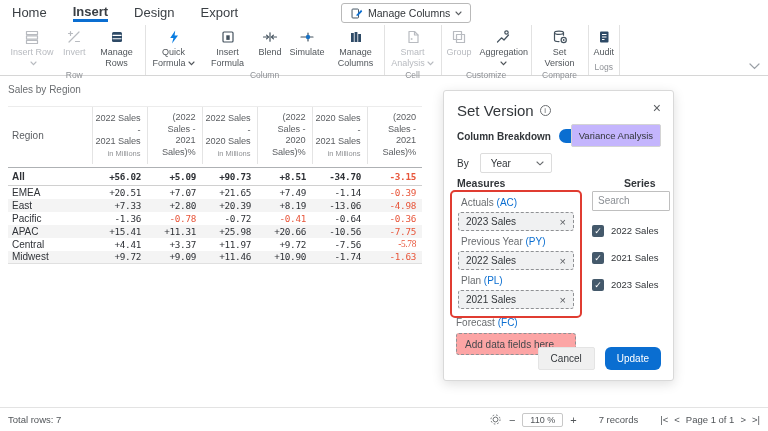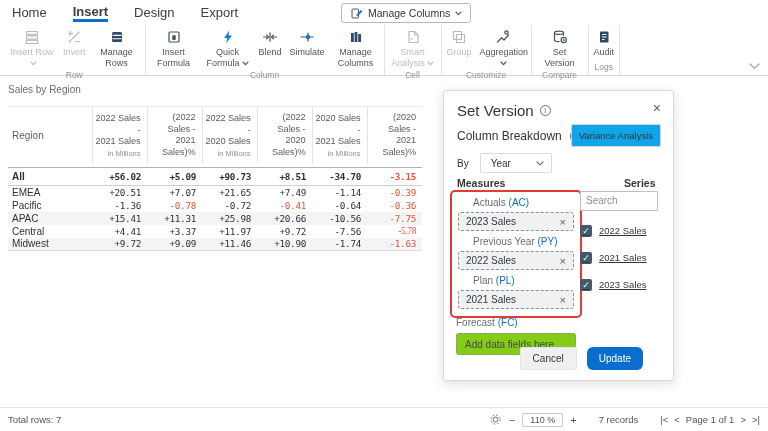--- a/index.html
+++ b/index.html
@@ -187,15 +187,6 @@
         <div class="rbtns">
           <div class="rbtn">
             <span class="ricon">
-              <svg width="16" height="16" viewBox="0 0 16 16" fill="none" stroke="currentColor" stroke-width="1.2" stroke-linecap="round" stroke-linejoin="round">
-                <rect x="3" y="3" width="10" height="10" rx="1"></rect>
-                <rect x="6.3" y="6.3" width="3.4" height="4.6" fill="currentColor" stroke="none"></rect>
-              </svg>
-            </span>
-            <span class="rlabel">Insert Formula</span>
-          </div>
-          <div class="rbtn">
-            <span class="ricon">
               <svg width="16" height="16" viewBox="0 0 16 16">
                 <path d="M9.2 1.5 L4.2 9 h3.2 L6 14.5 L12 6.5 H8.6 Z" fill="#0a7de1"></path>
               </svg>
@@ -203,6 +194,15 @@
             <span class="rlabel">Quick Formula<span class="rcaret"><svg width="7" height="5" viewBox="0 0 7 5">
                   <path d="M1 1 L3.5 3.6 L6 1" fill="none" stroke="currentColor" stroke-width="1.1" stroke-linecap="round"></path>
                 </svg></span></span>
+          </div>
+          <div class="rbtn">
+            <span class="ricon">
+              <svg width="16" height="16" viewBox="0 0 16 16" fill="none" stroke="currentColor" stroke-width="1.2" stroke-linecap="round" stroke-linejoin="round">
+                <rect x="3" y="3" width="10" height="10" rx="1"></rect>
+                <rect x="6.3" y="6.3" width="3.4" height="4.6" fill="currentColor" stroke="none"></rect>
+              </svg>
+            </span>
+            <span class="rlabel">Insert Formula</span>
           </div>
           <div class="rbtn">
             <span class="ricon">

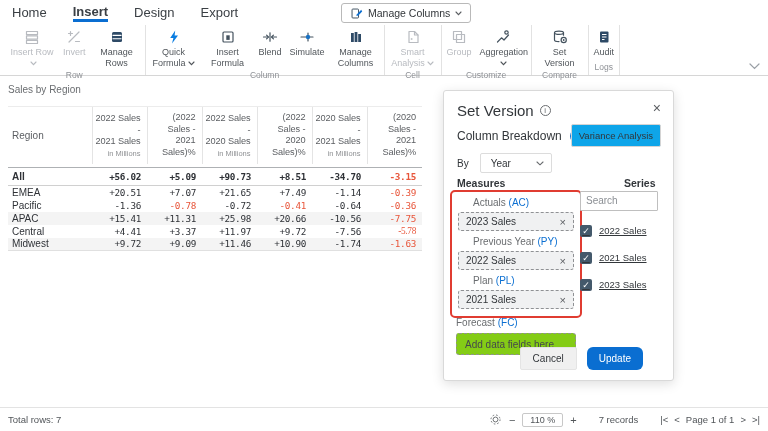--- a/index.html
+++ b/index.html
@@ -67,7 +67,7 @@
     font-size:8px; color:#6a6d70; display:flex; align-items:center; justify-content:center; }
   .close-x { position:absolute; right:12px; top:9px; font-size:14px; color:#5b5e62; cursor:pointer; }
   .cb-row { position:absolute; left:13px; top:38px; display:flex; align-items:center; gap:8px; }
-  .cb-label { font-size:12px; font-weight:normal; color:#32363a; }
+  .cb-label { font-size:10px; font-weight:bold; color:#32363a; }
   .toggle { width:27px; height:14px; border-radius:8px; background:#0a6ed1; position:relative; cursor:pointer; }
   .toggle .knob { position:absolute; top:2px; width:10px; height:10px; border-radius:50%; background:#fff; }
   .toggle.on .knob { right:2px; } .toggle:not(.on) .knob { left:2px; }

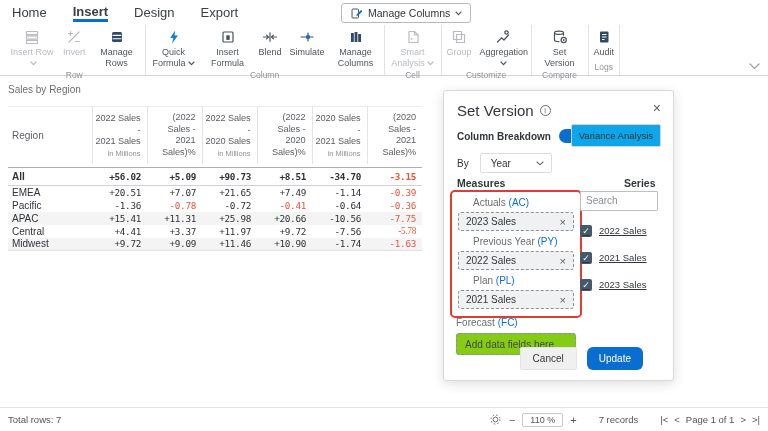--- a/index.html
+++ b/index.html
@@ -72,7 +72,7 @@
   .toggle .knob { position:absolute; top:2px; width:10px; height:10px; border-radius:50%; background:#fff; }
   .toggle.on .knob { right:2px; } .toggle:not(.on) .knob { left:2px; }
   .variance-btn { position:absolute; right:12px; top:33px; font-size:9.5px; color:#32363a;
-    background:#0ea5e9; border:1px solid #d4d4d4; border-radius:2px; padding:5px 7px; cursor:pointer; }
+    background:#c4b5fd; border:1px solid #d4d4d4; border-radius:2px; padding:5px 7px; cursor:pointer; }
   .by-row { position:absolute; left:13px; top:62px; display:flex; align-items:center; gap:11px; }
   .by-label { font-size:10px; color:#32363a; }
   .by-select { width:72px; height:20px; border:1px solid #dcdcdc; border-radius:2px;

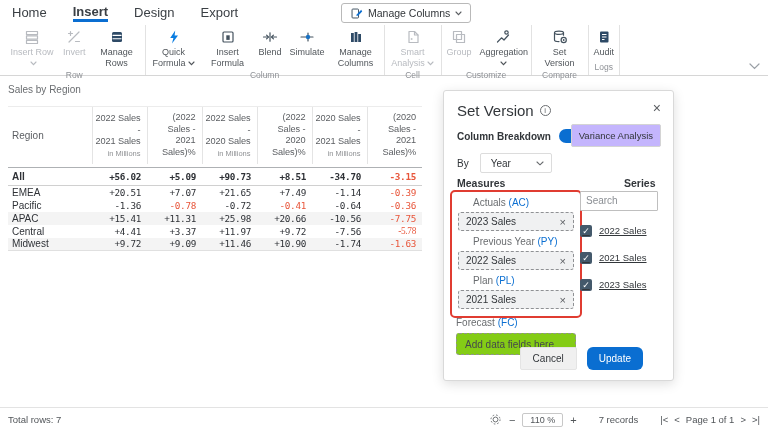--- a/index.html
+++ b/index.html
@@ -374,6 +374,15 @@
           <td class="num">-1.14</td>
           <td class="num" style="color: rgb(232, 85, 58);">-0.39</td>
         </tr>
+        <tr class="stripe">
+          <td class="region-cell">East</td>
+          <td class="num">+7.33</td>
+          <td class="num">+2.80</td>
+          <td class="num">+20.39</td>
+          <td class="num">+8.19</td>
+          <td class="num">-13.06</td>
+          <td class="num" style="color: rgb(232, 85, 58);">-4.98</td>
+        </tr>
         <tr>
           <td class="region-cell">Pacific</td>
           <td class="num">-1.36</td>

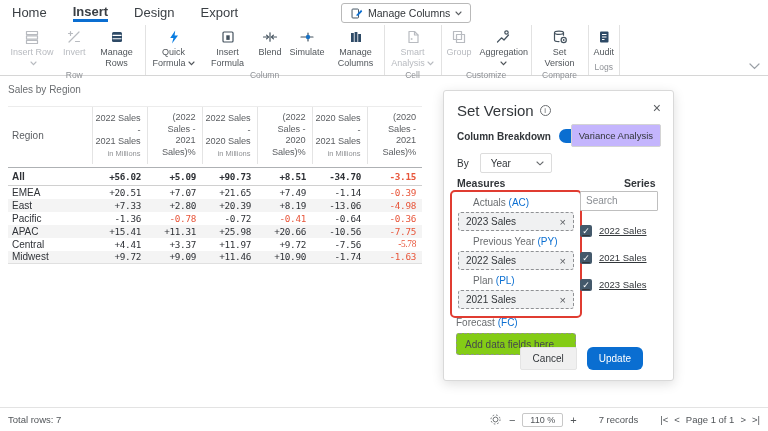--- a/index.html
+++ b/index.html
@@ -83,7 +83,7 @@
   .measures-head { left:13px; } .series-head { left:144px;padding-left:36px; }
   .hl-box { position:absolute; left:6px; top:99px; width:132px;
     border:2px solid #e03c31; border-radius:5px; padding:0 6px 7px; }
-  .field .flabel { font-size:10px; margin:5px 15px 4px; }
+  .field .flabel { font-size:10px; margin:5px 3px 4px; }
   .fname { color:#6a6d70; } .fcode { color:#0a6ed1; }
   .token { height:19px; border:1px dashed #8f9194; border-radius:3px; background:#f0f1f2;
     display:flex; align-items:center; justify-content:space-between; padding:0 7px; }

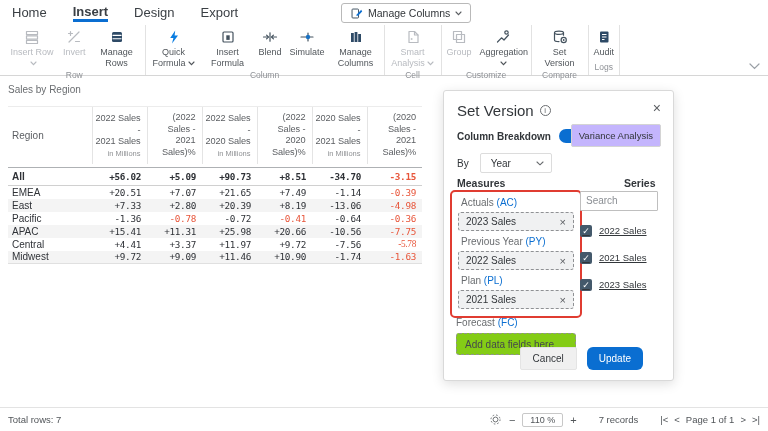--- a/index.html
+++ b/index.html
@@ -93,7 +93,7 @@
   .forecast .flabel { font-size:10px; margin-bottom:5px; }
   .dropzone { height:22px; border:1px dashed #8f9194; border-radius:3px; background:#84cc16;
     display:flex; align-items:center; padding-left:8px; font-size:10px; color:#45484c; }
-  .series-col { position:absolute; left:136px; top:99px; width:78px;text-decoration:underline; }
+  .series-col { position:absolute; left:148px; top:99px; width:78px; }
   .search-input { width:78px; height:20px; border:1px solid #bfbfbf; border-radius:1px;
     font-size:10px; padding:0 5px; font-family:"Liberation Sans", sans-serif; color:#32363a; }
   .search-input::placeholder { color:#8b8f94; }

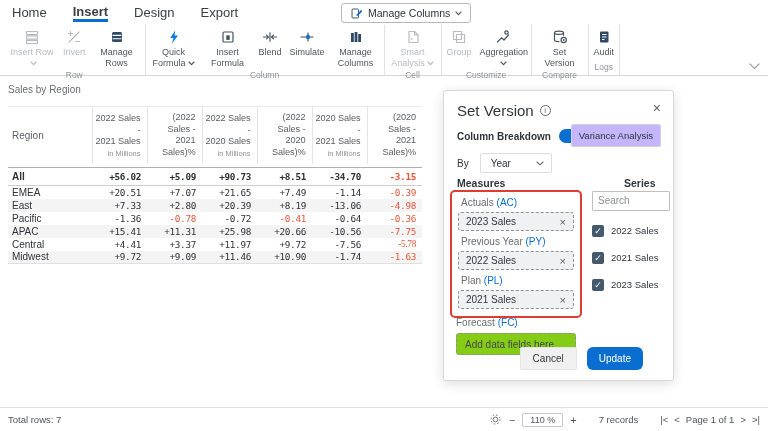--- a/index.html
+++ b/index.html
@@ -91,7 +91,7 @@
   .tx { font-size:11px; color:#5b5e62; cursor:pointer; }
   .forecast { position:absolute; left:12px; top:226px; width:120px; }
   .forecast .flabel { font-size:10px; margin-bottom:5px; }
-  .dropzone { height:22px; border:1px dashed #8f9194; border-radius:3px; background:#84cc16;
+  .dropzone { height:22px; border:1px dashed #8f9194; border-radius:3px; background:#fca5a5;
     display:flex; align-items:center; padding-left:8px; font-size:10px; color:#45484c; }
   .series-col { position:absolute; left:148px; top:99px; width:78px; }
   .search-input { width:78px; height:20px; border:1px solid #bfbfbf; border-radius:1px;

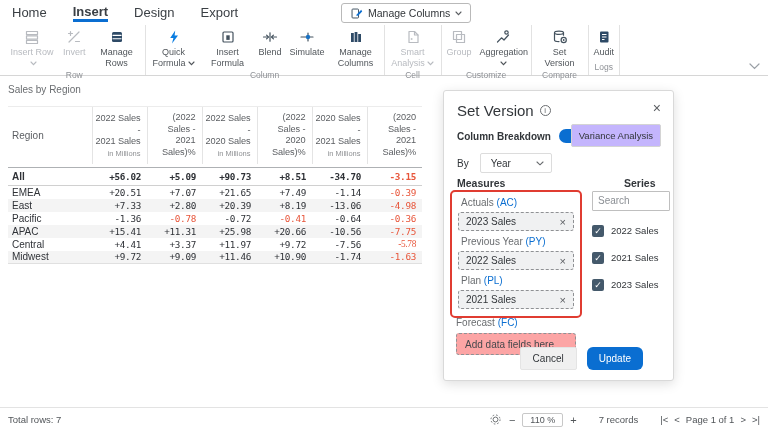--- a/index.html
+++ b/index.html
@@ -102,7 +102,7 @@
   .cbx { width:12px; height:12px; border-radius:2px; background:#44596b; color:#fff;
     font-size:9px; line-height:12px; text-align:center; margin-right:7px; }
   .series-label { font-size:9.5px; color:#32363a; }
-  .panel-footer { position:absolute; right:30px; bottom:10px; display:flex; gap:10px; }
+  .panel-footer { position:absolute; right:12px; bottom:10px; display:flex; gap:10px; }
   .btn-cancel { background:#f0f0f0; border:1px solid #e4e4e4; border-radius:2px;
     font-size:10px; color:#32363a; padding:4px 12px; cursor:pointer; }
   .btn-update { background:#0a6ed1; border:none; border-radius:6px;

